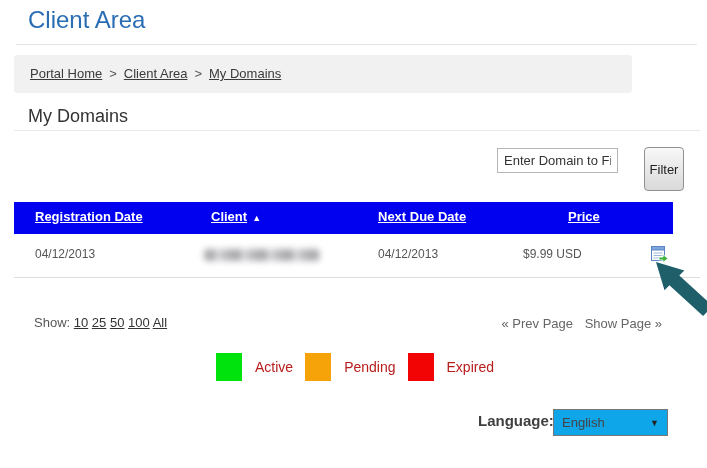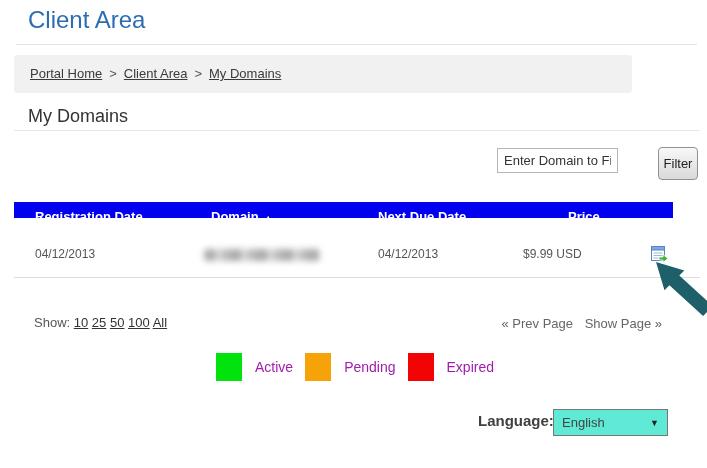--- a/index.html
+++ b/index.html
@@ -20,7 +20,7 @@
   .records-summary { position: absolute; left: 34px; top: 151px; font-size: 13px; color: #555; }
 
   .domain-search { position: absolute; left: 497px; top: 148px; width: 121px; height: 25px; border: 1px solid #b5b5b5; font-family: "Liberation Sans", sans-serif; font-size: 13px; color: #333; padding: 2px 6px; background: #fff; }
-  .filter-btn { position: absolute; left: 658px; top: 147px; width: 40px; height: 33px; border: 1px solid #919191; border-radius: 4px; background: linear-gradient(#f8f8f8, #d9d9d9); font-family: "Liberation Sans", sans-serif; font-size: 13px; color: #222; cursor: pointer; }
+  .filter-btn { position: absolute; left: 644px; top: 147px; width: 40px; height: 44px; border: 1px solid #919191; border-radius: 4px; background: linear-gradient(#f8f8f8, #d9d9d9); font-family: "Liberation Sans", sans-serif; font-size: 13px; color: #222; cursor: pointer; }
 
   .table-header { position: absolute; left: 14px; top: 202px; width: 659px; height: 16px; background: #0101f0; }
   .table-header a { position: absolute; top: 0; line-height: 30px; color: #ffffff; font-size: 13px; font-weight: bold; text-decoration: underline; cursor: pointer; white-space: nowrap; }

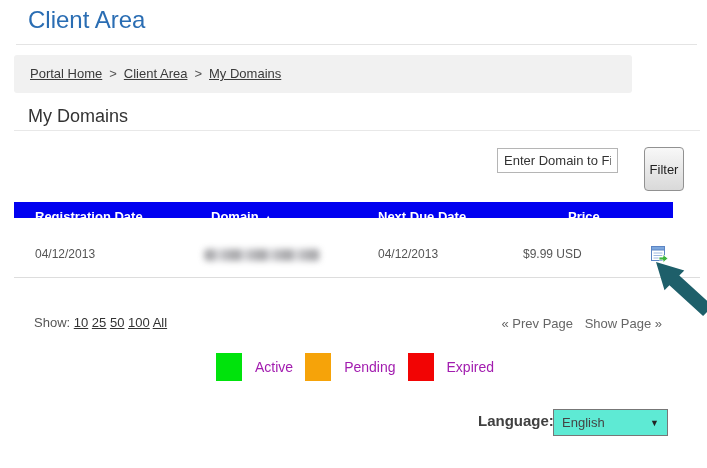--- a/index.html
+++ b/index.html
@@ -22,7 +22,7 @@
   .domain-search { position: absolute; left: 497px; top: 148px; width: 121px; height: 25px; border: 1px solid #b5b5b5; font-family: "Liberation Sans", sans-serif; font-size: 13px; color: #333; padding: 2px 6px; background: #fff; }
   .filter-btn { position: absolute; left: 644px; top: 147px; width: 40px; height: 44px; border: 1px solid #919191; border-radius: 4px; background: linear-gradient(#f8f8f8, #d9d9d9); font-family: "Liberation Sans", sans-serif; font-size: 13px; color: #222; cursor: pointer; }
 
-  .table-header { position: absolute; left: 14px; top: 202px; width: 659px; height: 16px; background: #0101f0; }
+  .table-header { position: absolute; left: 14px; top: 202px; width: 659px; height: 32px; background: #0101f0; }
   .table-header a { position: absolute; top: 0; line-height: 30px; color: #ffffff; font-size: 13px; font-weight: bold; text-decoration: underline; cursor: pointer; white-space: nowrap; }
   .col-regdate { left: 21px; }
   .col-domain { left: 197px; }

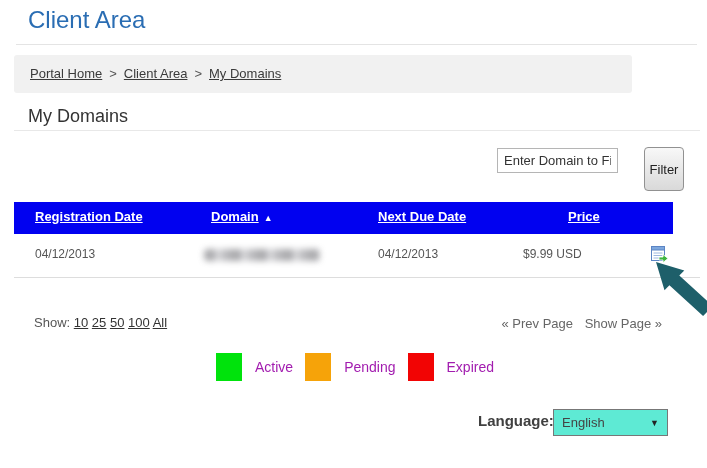--- a/index.html
+++ b/index.html
@@ -76,7 +76,7 @@
 
   <div class="table-header">
     <a class="col-regdate">Registration Date</a>
-    <a class="col-domain"><span>Domain</span><span class="sort-caret">▲</span></a>
+    <a class="col-domain"><span>Client</span><span class="sort-caret">▲</span></a>
     <a class="col-nextdue">Next Due Date</a>
     <a class="col-price">Price</a>
   </div>

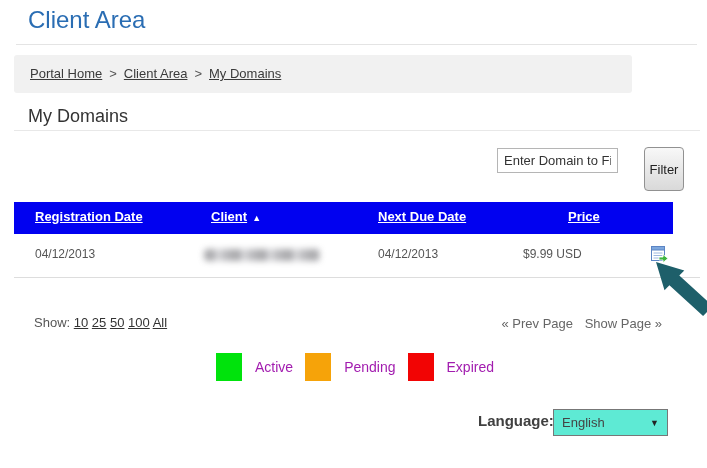--- a/index.html
+++ b/index.html
@@ -48,7 +48,7 @@
 
   .legend { position: absolute; left: 216px; top: 353px; display: flex; align-items: center; }
   .legend .swatch { width: 26px; height: 28px; margin-right: 13px; }
-  .legend .legend-label { font-size: 14px; color: #a21caf; margin-right: 12px; }
+  .legend .legend-label { font-size: 14px; color: #b91c1c; margin-right: 12px; }
 
   .language-label { position: absolute; left: 478px; top: 412px; font-size: 15px; font-weight: bold; color: #404040; text-align: center; }
   .select-wrap { position: absolute; left: 553px; top: 409px; width: 115px; height: 27px; }

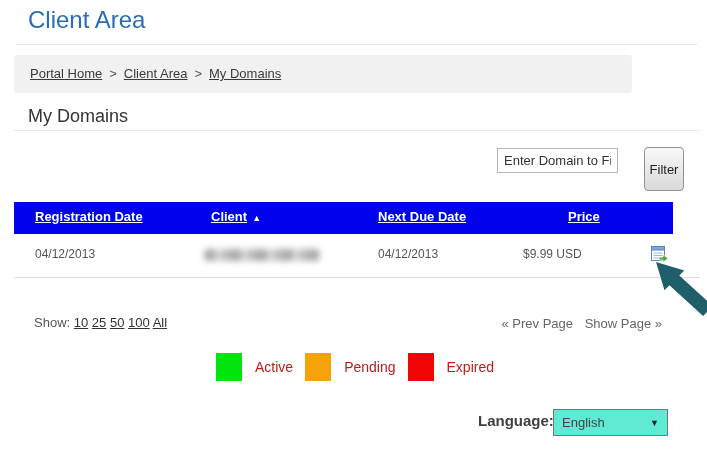--- a/index.html
+++ b/index.html
@@ -52,7 +52,7 @@
 
   .language-label { position: absolute; left: 478px; top: 412px; font-size: 15px; font-weight: bold; color: #404040; text-align: center; }
   .select-wrap { position: absolute; left: 553px; top: 409px; width: 115px; height: 27px; }
-  .language-select { width: 100%; height: 100%; -webkit-appearance: none; appearance: none; border: 1px solid #777; border-radius: 0; background: #5eead4; font-family: "Liberation Sans", sans-serif; font-size: 13px; color: #444; padding-left: 8px; cursor: pointer; }
+  .language-select { width: 100%; height: 100%; -webkit-appearance: none; appearance: none; border: 1px solid #777; border-radius: 0; background: #0ea5e9; font-family: "Liberation Sans", sans-serif; font-size: 13px; color: #444; padding-left: 8px; cursor: pointer; }
   .select-caret { position: absolute; right: 9px; top: 9px; font-size: 9px; color: #222; pointer-events: none; }
 </style>
 </head>

